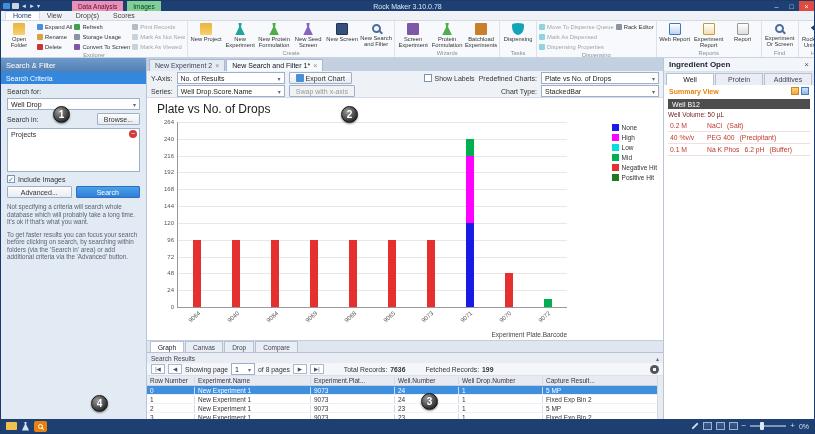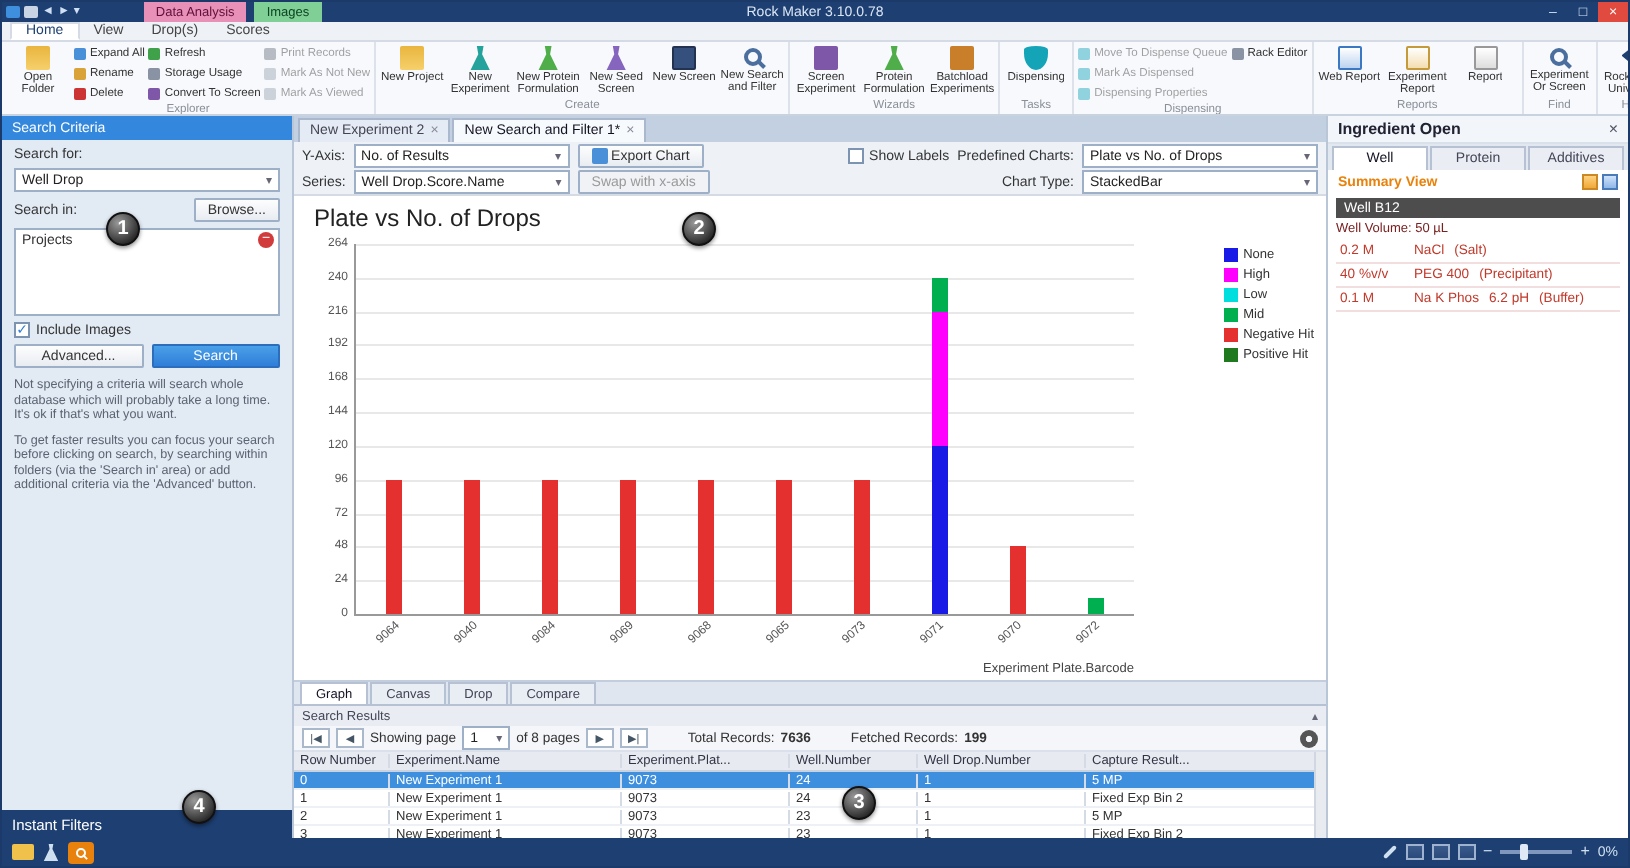--- a/index.html
+++ b/index.html
@@ -364,6 +364,7 @@
   <div class="main">
 
     <div class="left-panel">
+      <div class="lp-title">Search &amp; Filter</div>
       <div class="lp-section">Search Criteria</div>
       <div class="lp-body">
         <span>Search for:</span>

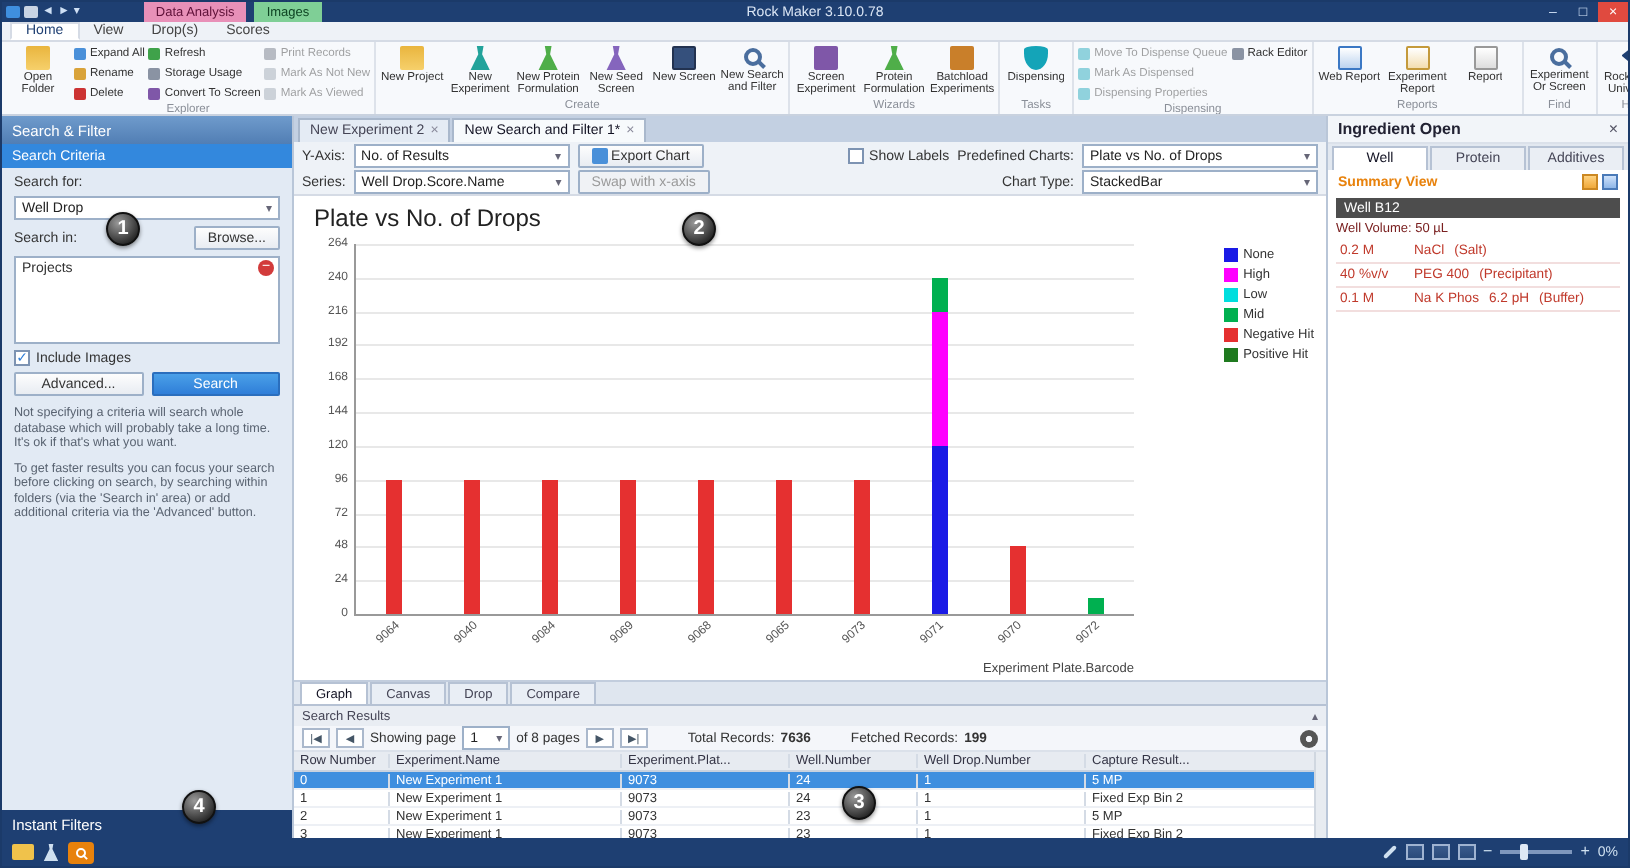--- a/index.html
+++ b/index.html
@@ -392,7 +392,6 @@
         <p class="hint">Not specifying a criteria will search whole database which will probably take a long time. It's ok if that's what you want.</p>
         <p class="hint">To get faster results you can focus your search before clicking on search, by searching within folders (via the 'Search in' area) or add additional criteria via the 'Advanced' button.</p>
       </div>
-      <div class="lp-instant">Instant Filters</div>
     </div>
 
     <div class="center">

